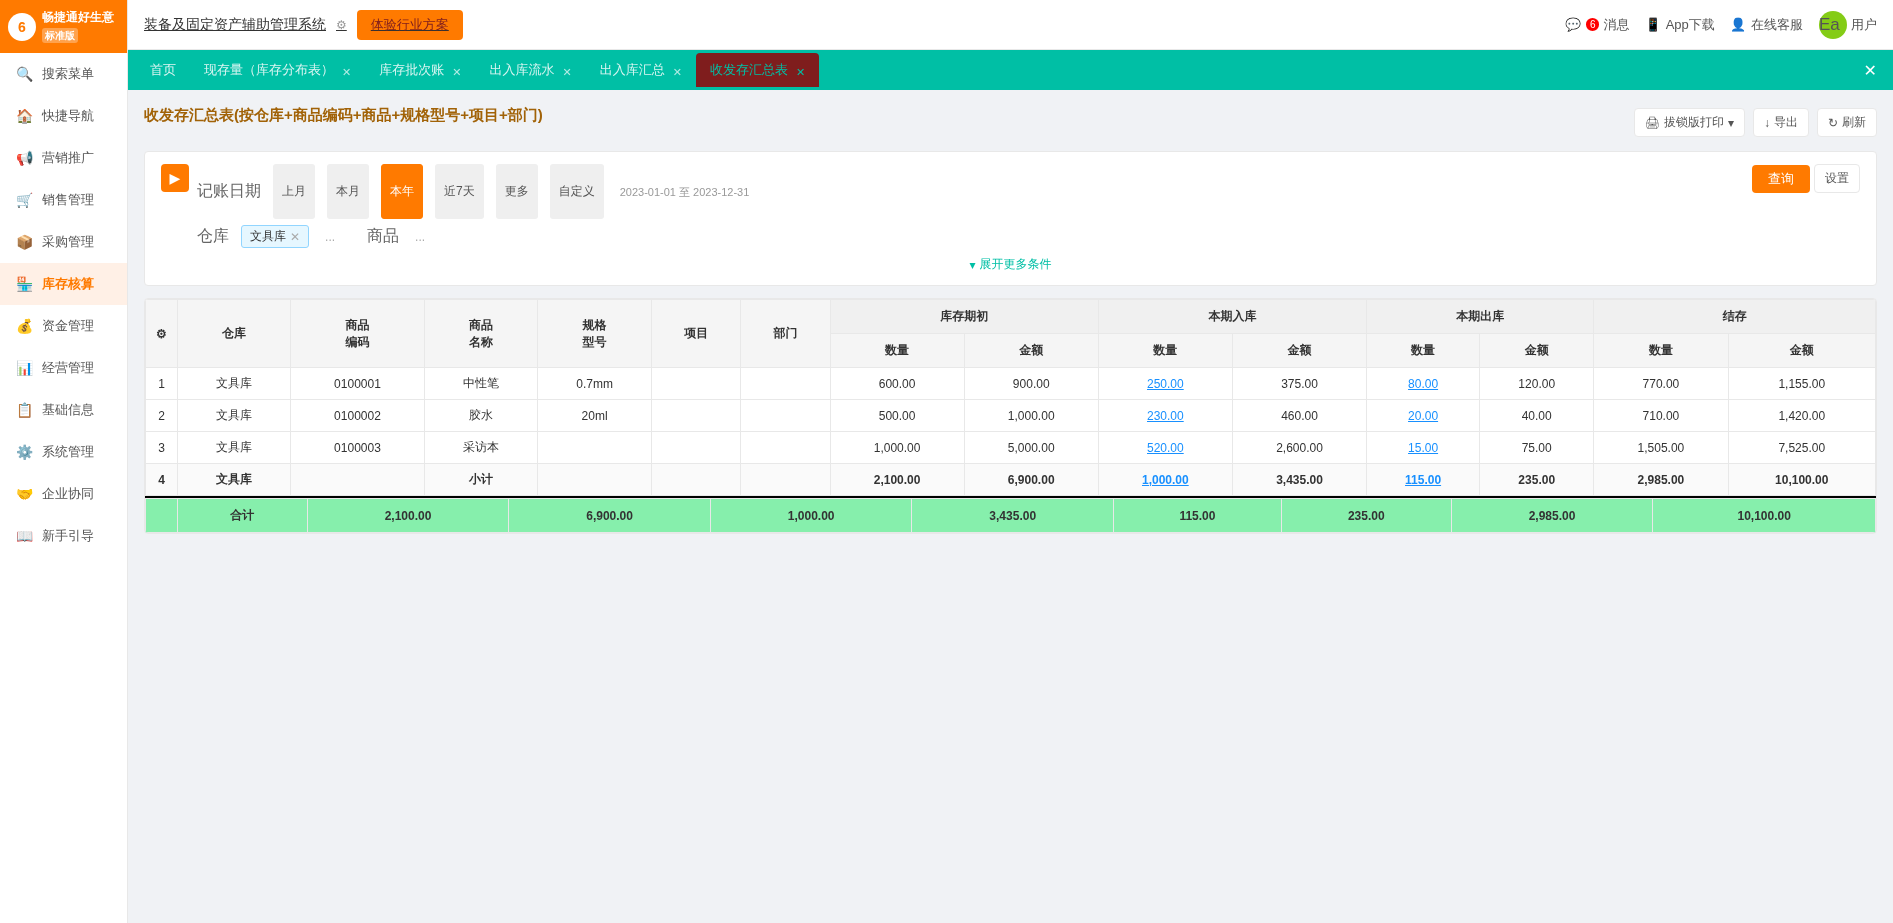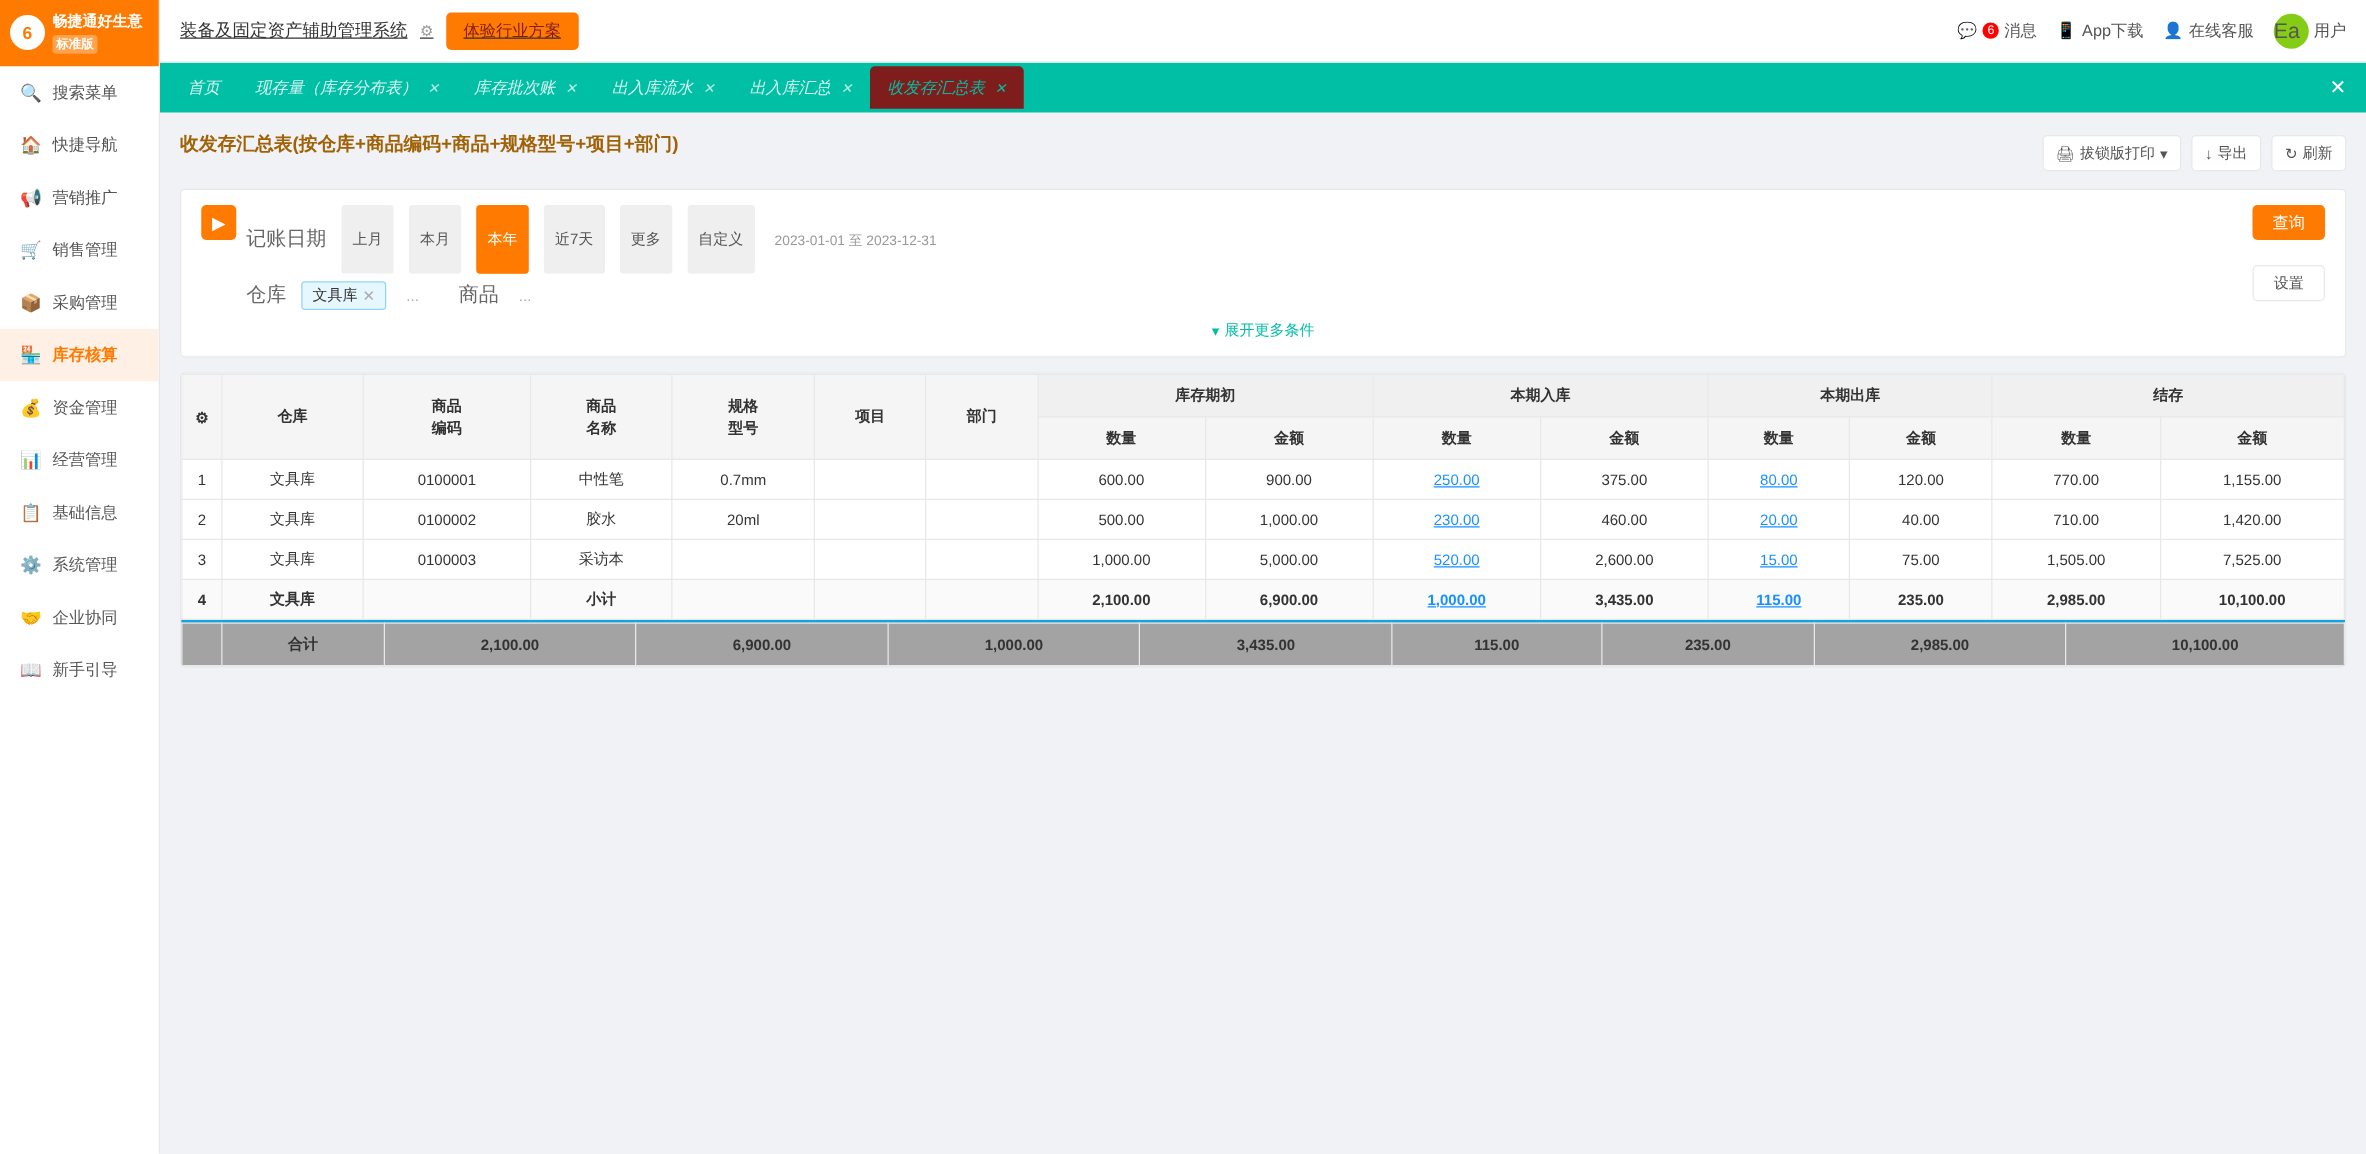--- a/index.html
+++ b/index.html
@@ -63,9 +63,9 @@
       position: sticky; top: 50px; z-index: 80;
     }
     .tab-item {
-      display: flex; align-items: center; gap: 6px; padding: 8px 14px;
+      display: flex; align-items: flex-end; gap: 6px; padding: 8px 14px;
       color: rgba(255,255,255,0.85); cursor: pointer; white-space: nowrap;
-      font-size: 13px; border-radius: 4px 4px 0 0; transition: background 0.2s; font-style: italic;
+      font-size: 13px; border-radius: 4px 4px 0 0; transition: background 0.2s;
     }
     .tab-item.active { background: #7f1d1d; color: #00bfa5; font-weight: 500; }
     .tab-close {

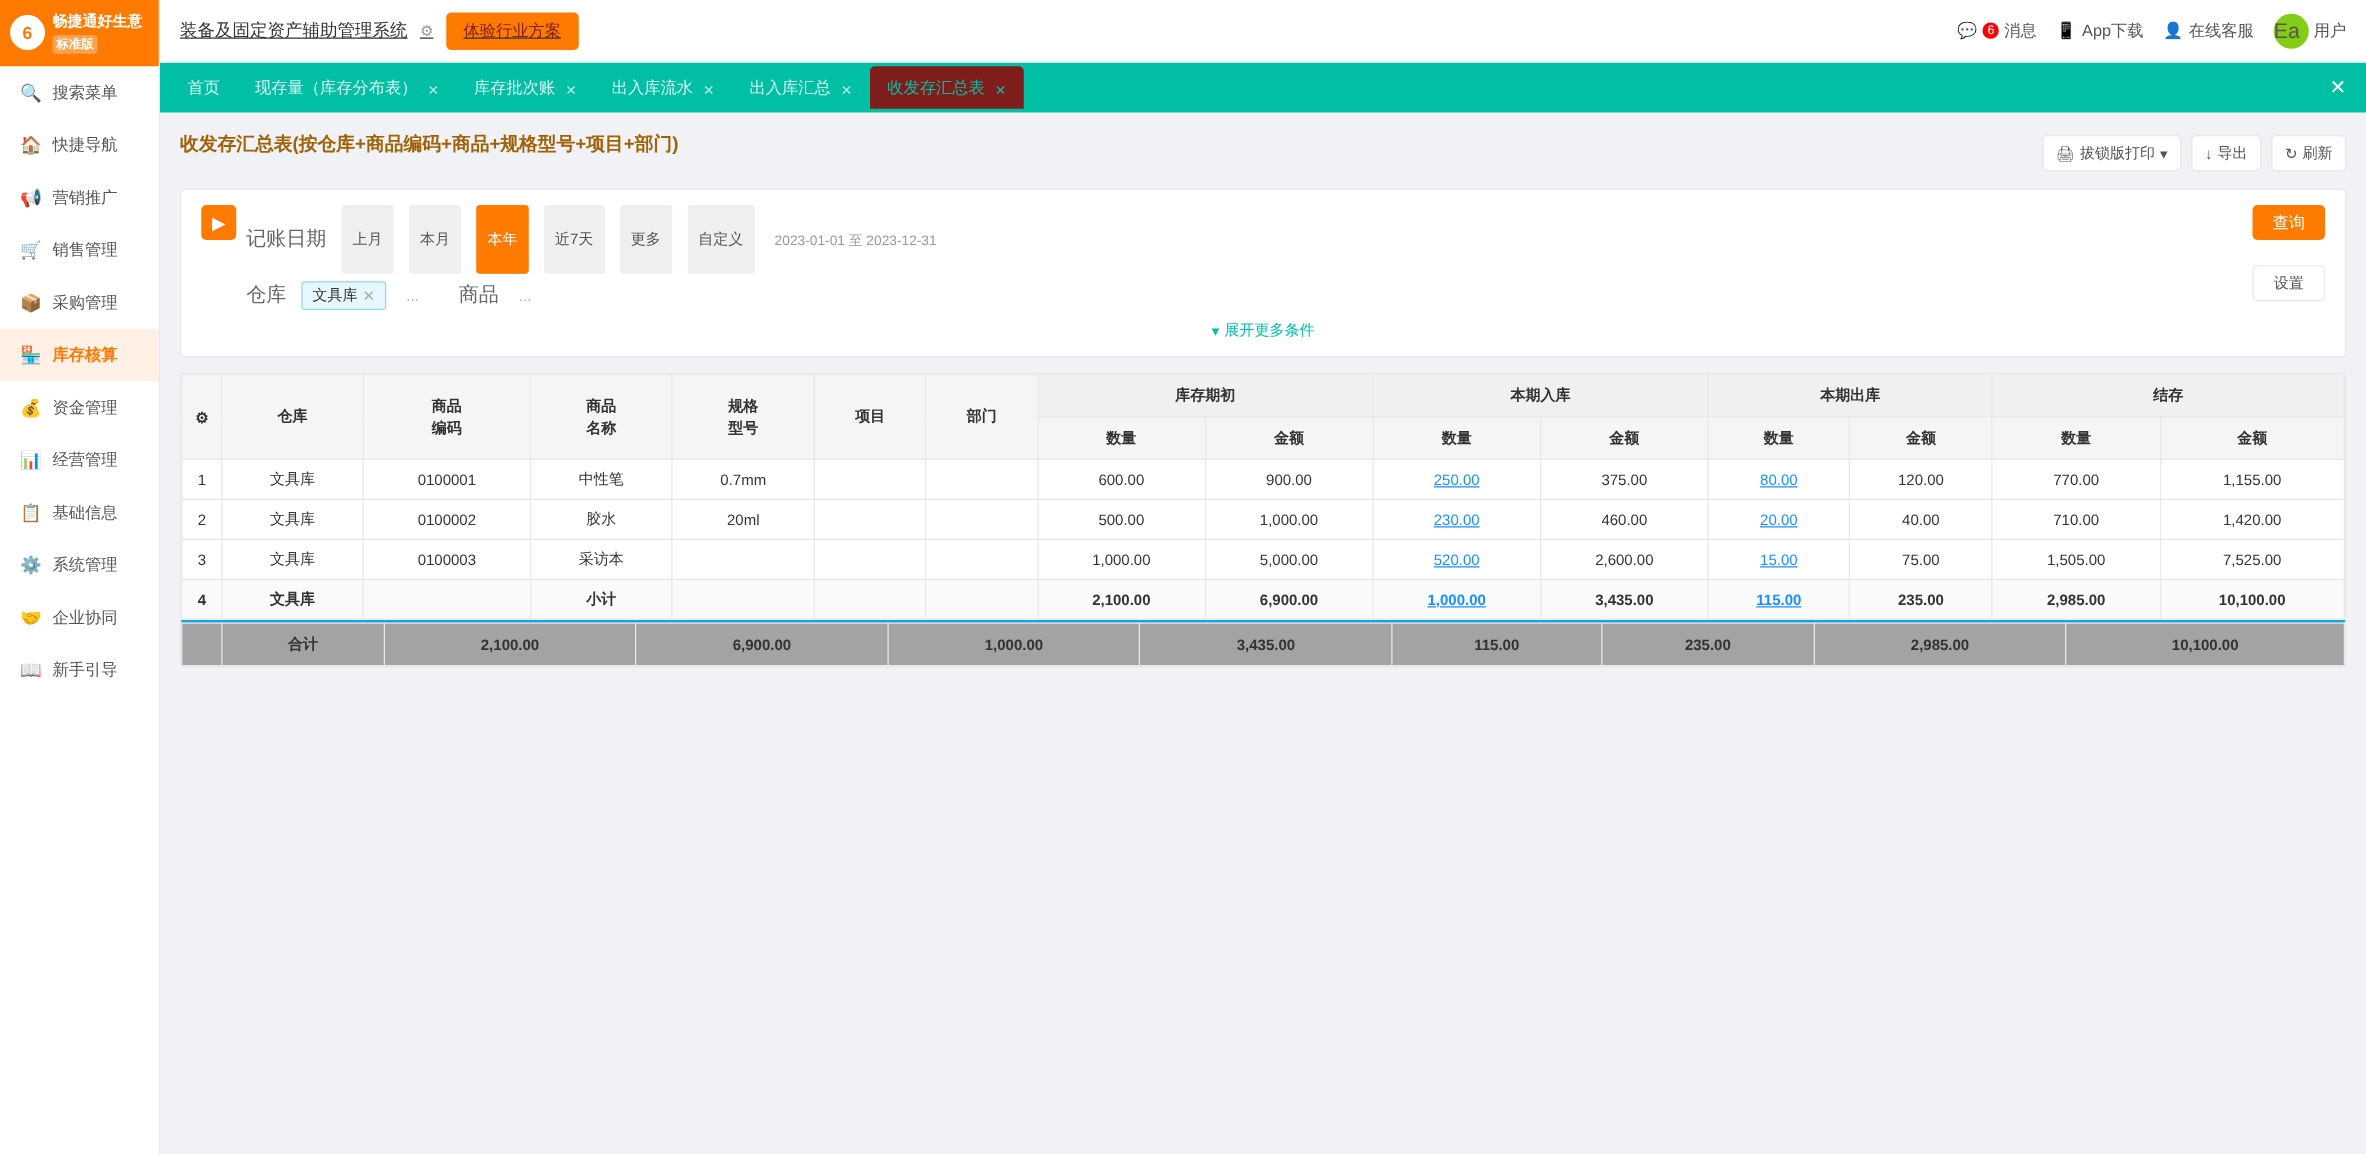--- a/index.html
+++ b/index.html
@@ -150,7 +150,7 @@
 
     
     .right-actions {
-      display: flex; flex-direction: column; gap: 20px; margin-left: 8px;
+      display: flex; flex-direction: row; gap: 4px; margin-left: 8px; align-items: center;
     }
   </style>
 </head>

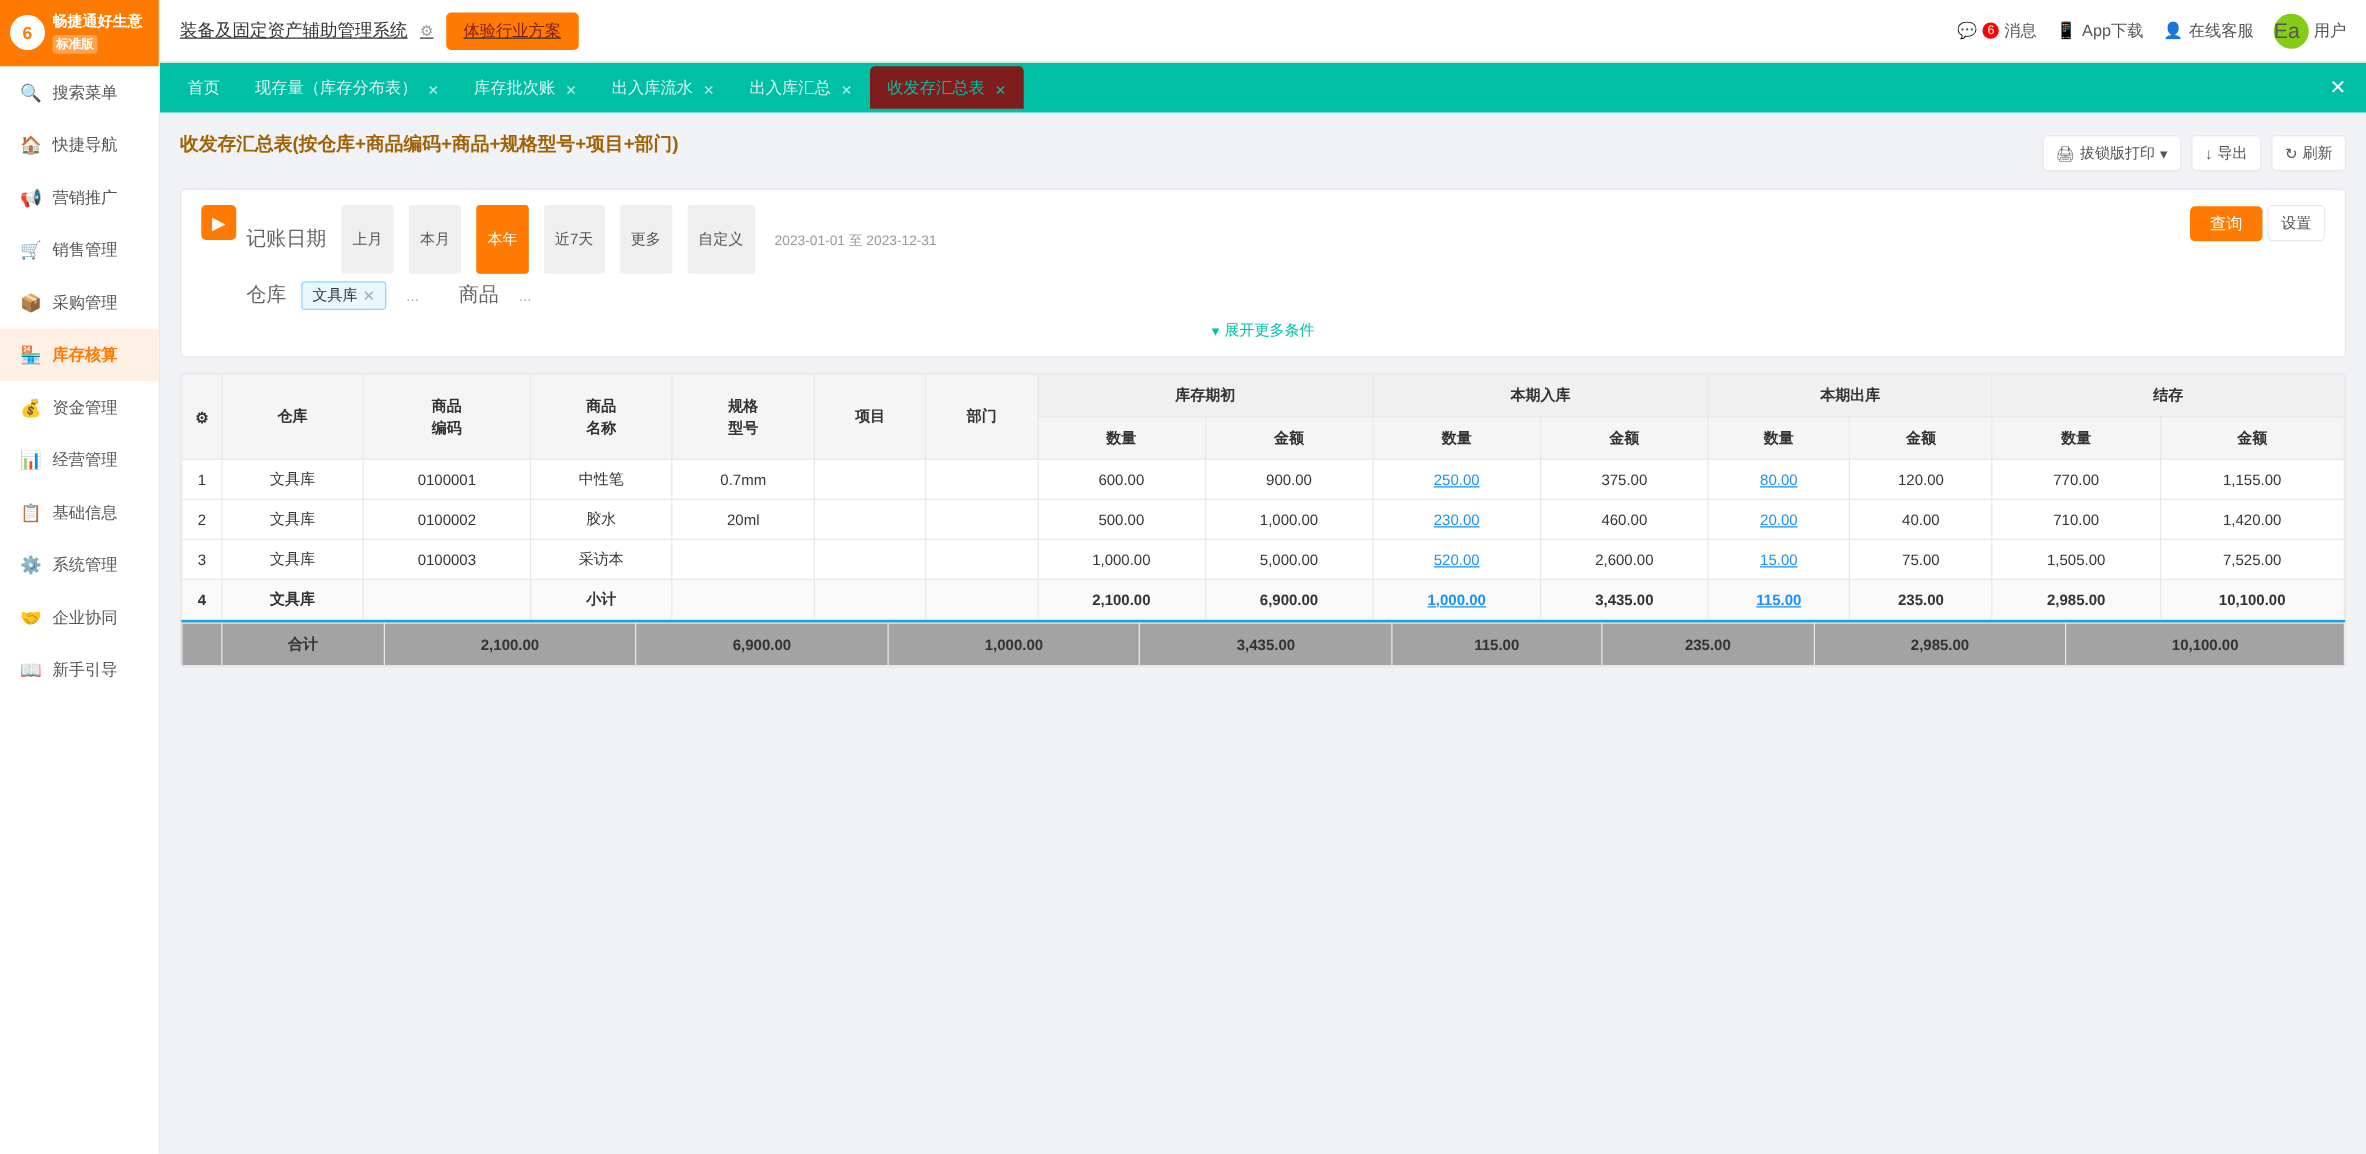--- a/index.html
+++ b/index.html
@@ -430,7 +430,7 @@
           </tbody>
       </table>
 
-      <div style="background:#a3a3a3;border-top:2px solid #0ea5e9;">
+      <div style="background:#86efac;border-top:2px solid #000000;">
         <table style="width:100%;border-collapse:collapse;font-size:12px;font-weight:bold;">
           <tbody>
               <tr>

